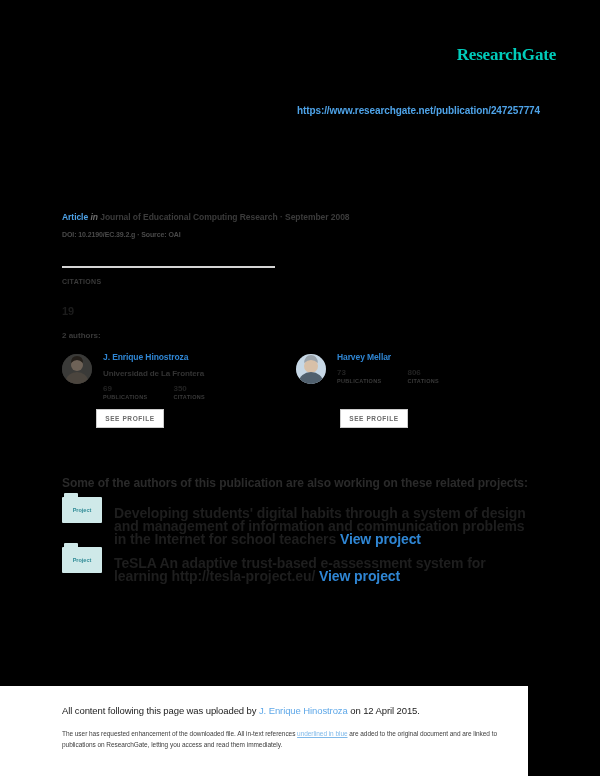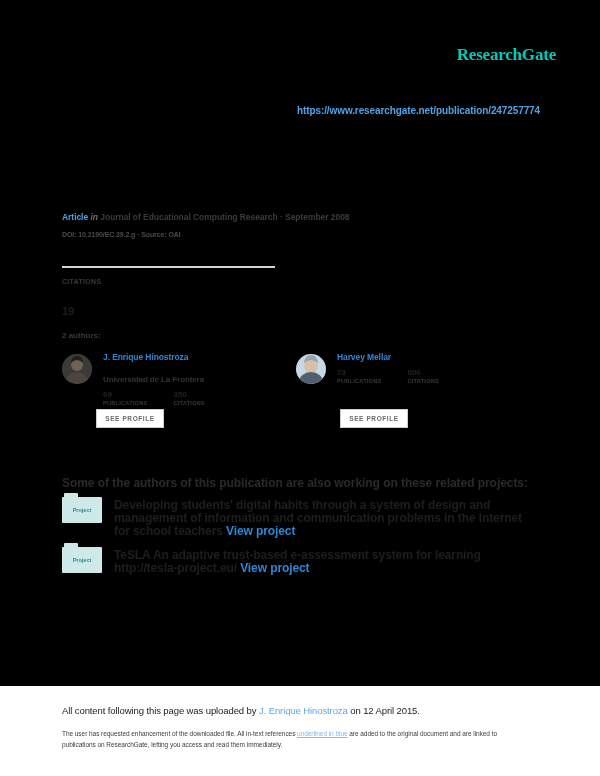--- a/index.html
+++ b/index.html
@@ -131,7 +131,7 @@
     line-height: 11px;
   }
   .author-affil {
-    margin-top: 12px;
+    margin-top: 6px;
     font-size: 8px;
     color: #333333;
     font-weight: bold;

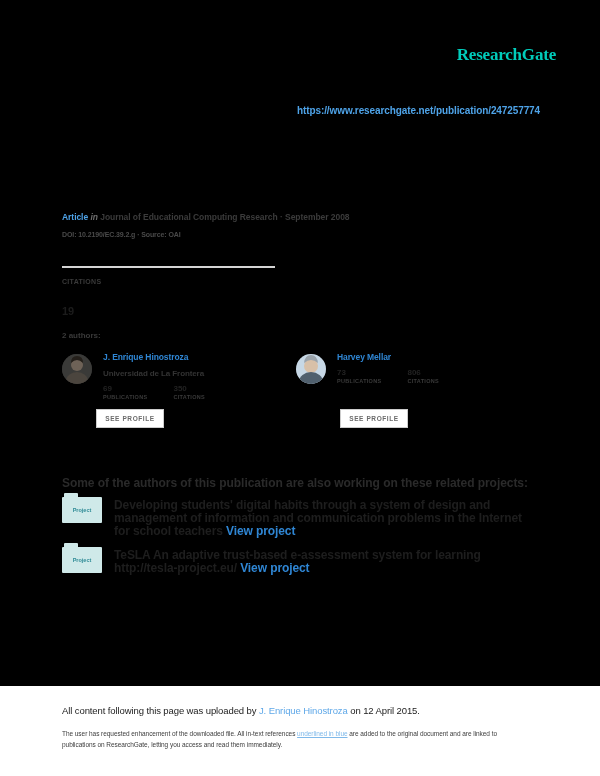--- a/index.html
+++ b/index.html
@@ -228,9 +228,9 @@
 
   .project-text {
     position: absolute;
-    left: 52px; top: 6px;
+    left: 52px; top: 14px;
     width: 418px;
-    font-size: 12px;
+    font-size: 14px;
     color: #1e1e1e;
     font-weight: bold;
     line-height: 13px;

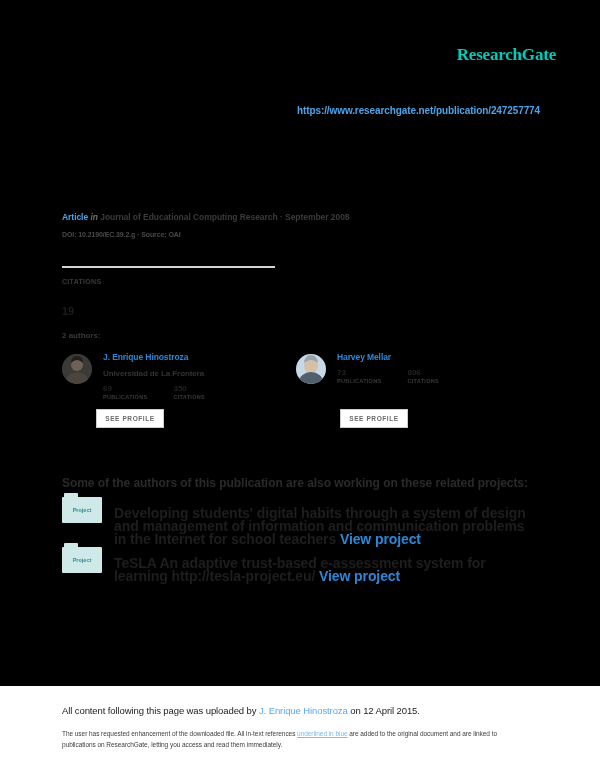--- a/index.html
+++ b/index.html
@@ -246,7 +246,7 @@
   .footer {
     position: absolute;
     left: 0; top: 686px;
-    width: 600px; height: 90px;
+    width: 528px; height: 90px;
     background: #ffffff;
   }
   .upload-line {

